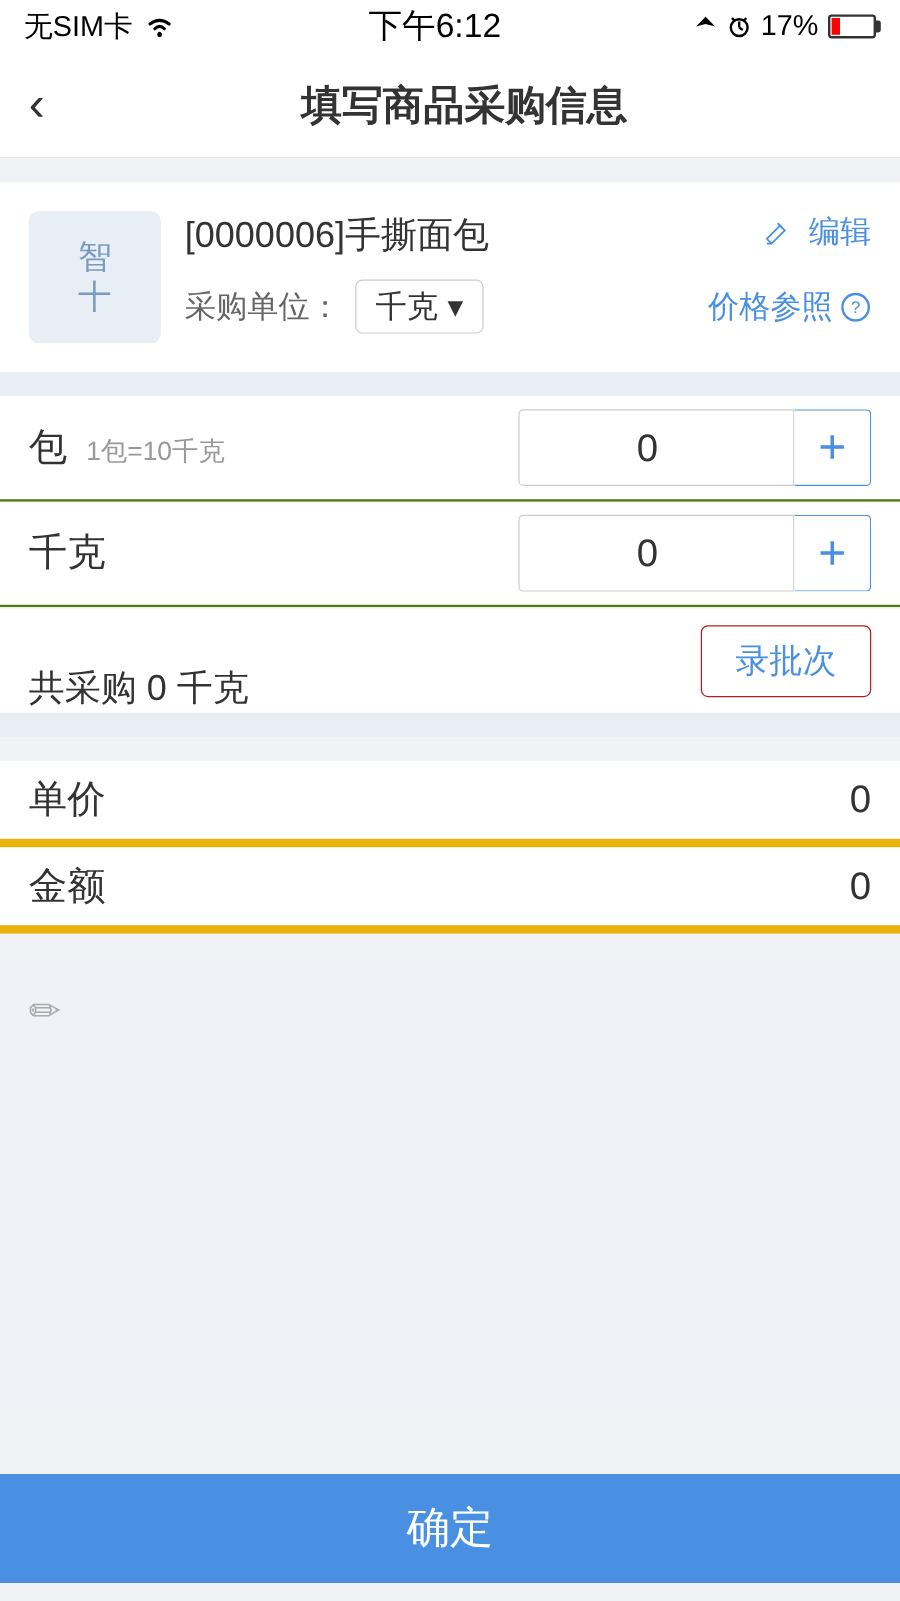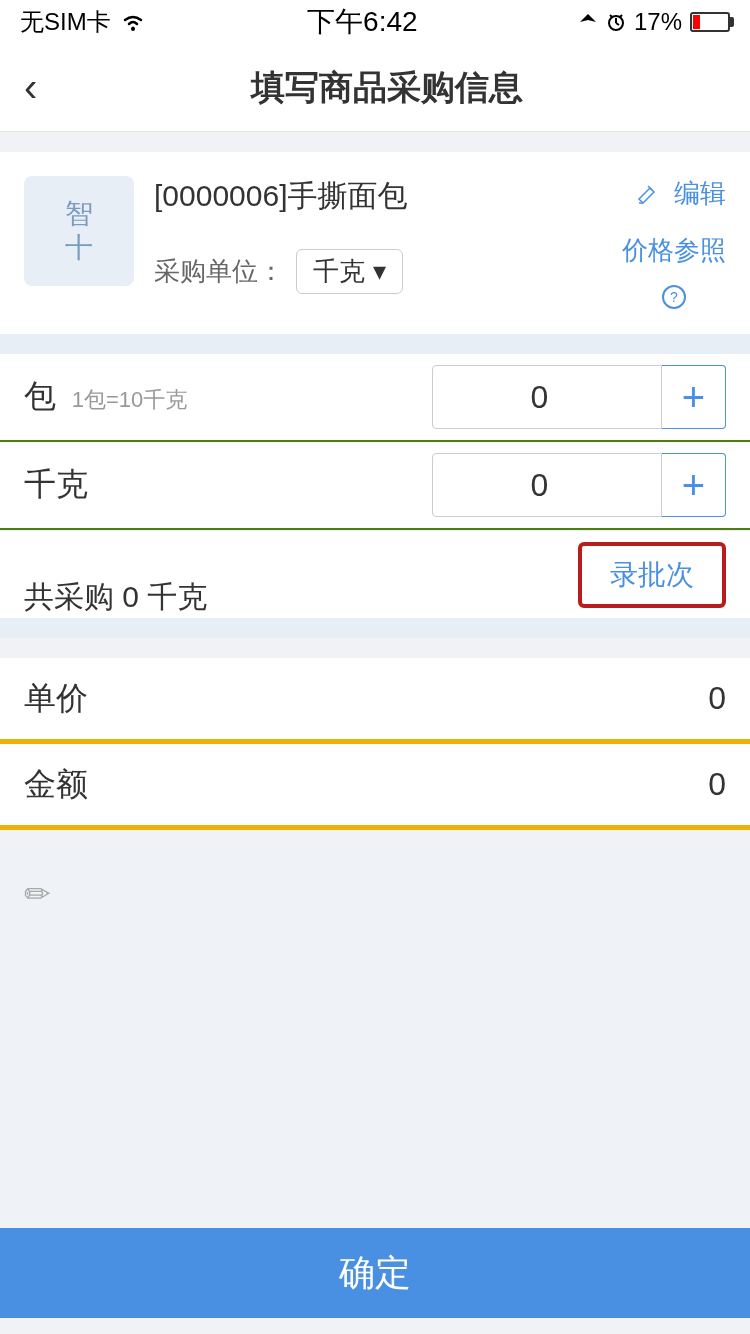--- a/index.html
+++ b/index.html
@@ -332,7 +332,7 @@
       <circle cx="14" cy="17" r="2" fill="#000"></circle>
     </svg>
   </div>
-  <div class="status-bar-center">下午6:42</div>
+  <div class="status-bar-center">下午6:12</div>
   <div class="status-bar-right">
     <svg width="20" height="20" viewBox="0 0 20 20">
       <path d="M10 2 L18 10 L10 8 L2 10 Z" fill="#000"></path>

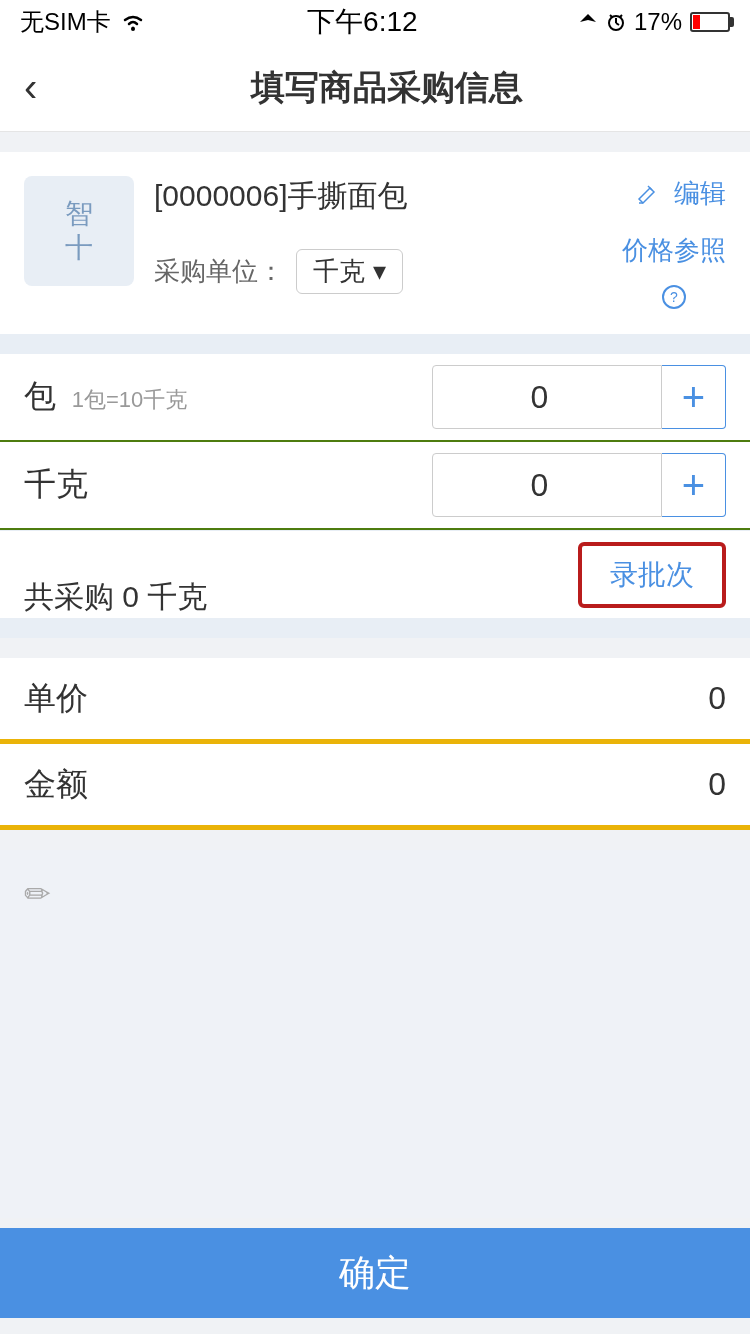--- a/index.html
+++ b/index.html
@@ -163,8 +163,7 @@
       font-size: 26px;
       display: flex;
       align-items: center;
-      gap: 16px;
-      flex-direction: column;
+      gap: 6px;
     }
 
     

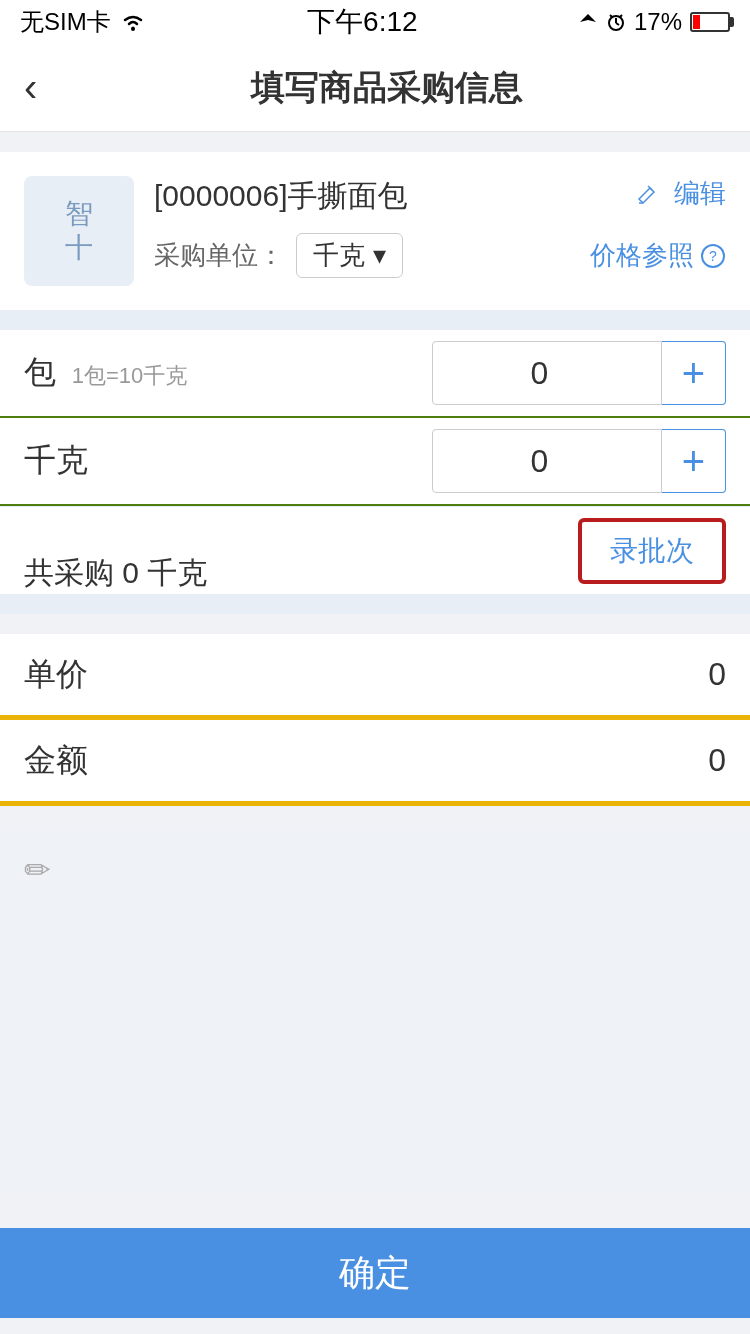--- a/index.html
+++ b/index.html
@@ -243,7 +243,7 @@
       margin-top: 46px;
     }
     .batch-btn {
-      border: 4px solid #b91c1c;
+      border: 1px solid #b91c1c;
       border-radius: 6px;
       padding: 10px 28px;
       color: #4a90e2;

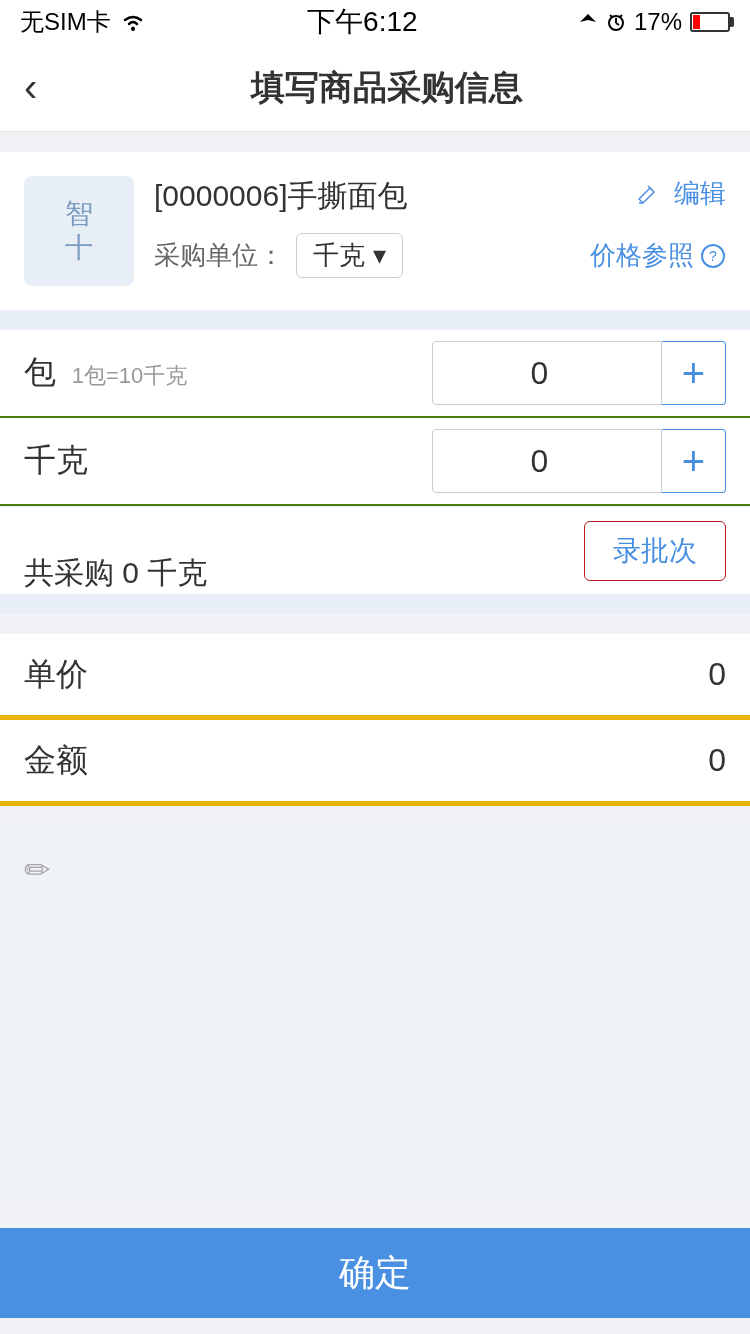--- a/index.html
+++ b/index.html
@@ -262,8 +262,8 @@
       align-items: center;
       justify-content: space-between;
       padding: 0 24px;
-      height: 86px;
-      border-bottom: 5px solid #eab308;
+      height: 72px;
+      border-bottom: 7px solid #eab308;
     }
     .price-row-label {
       font-size: 32px;

